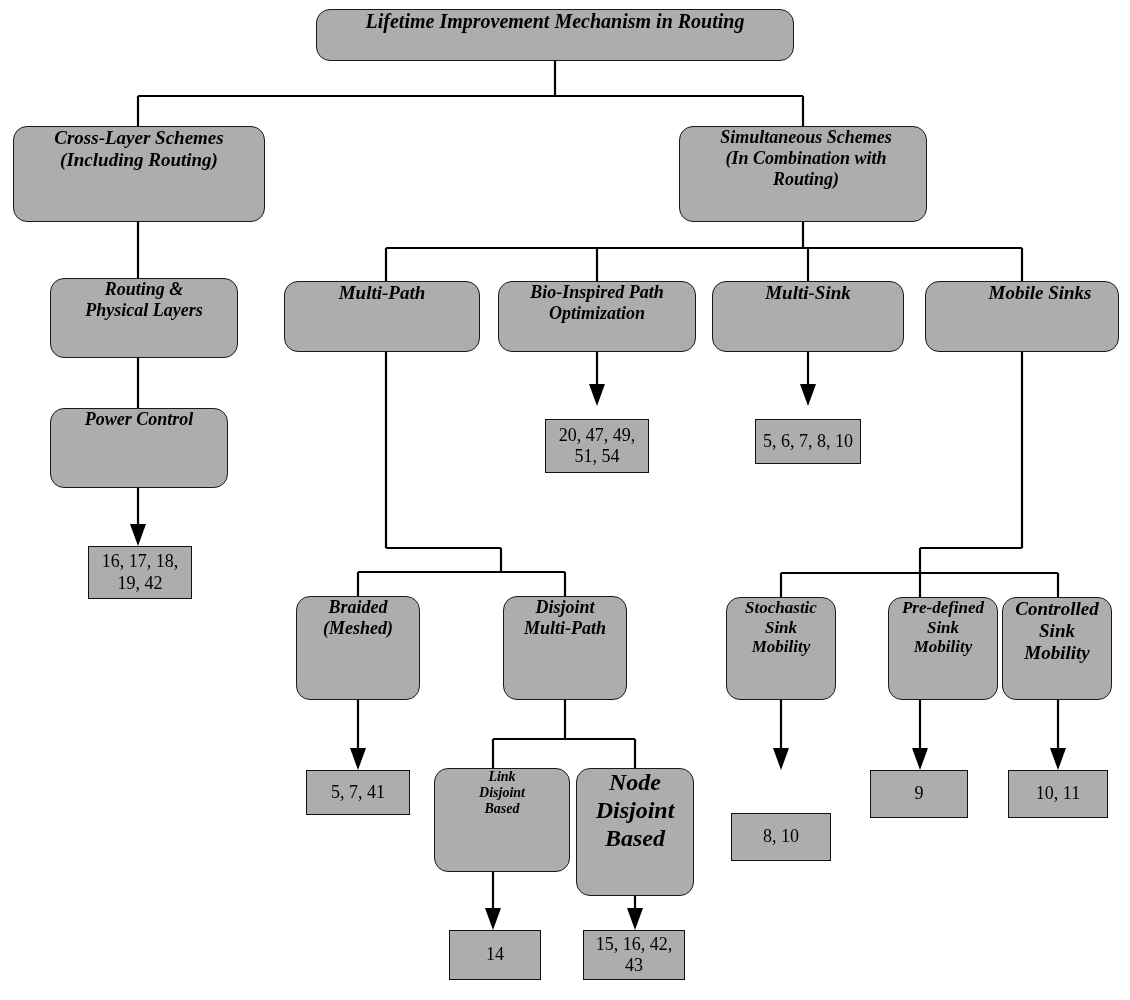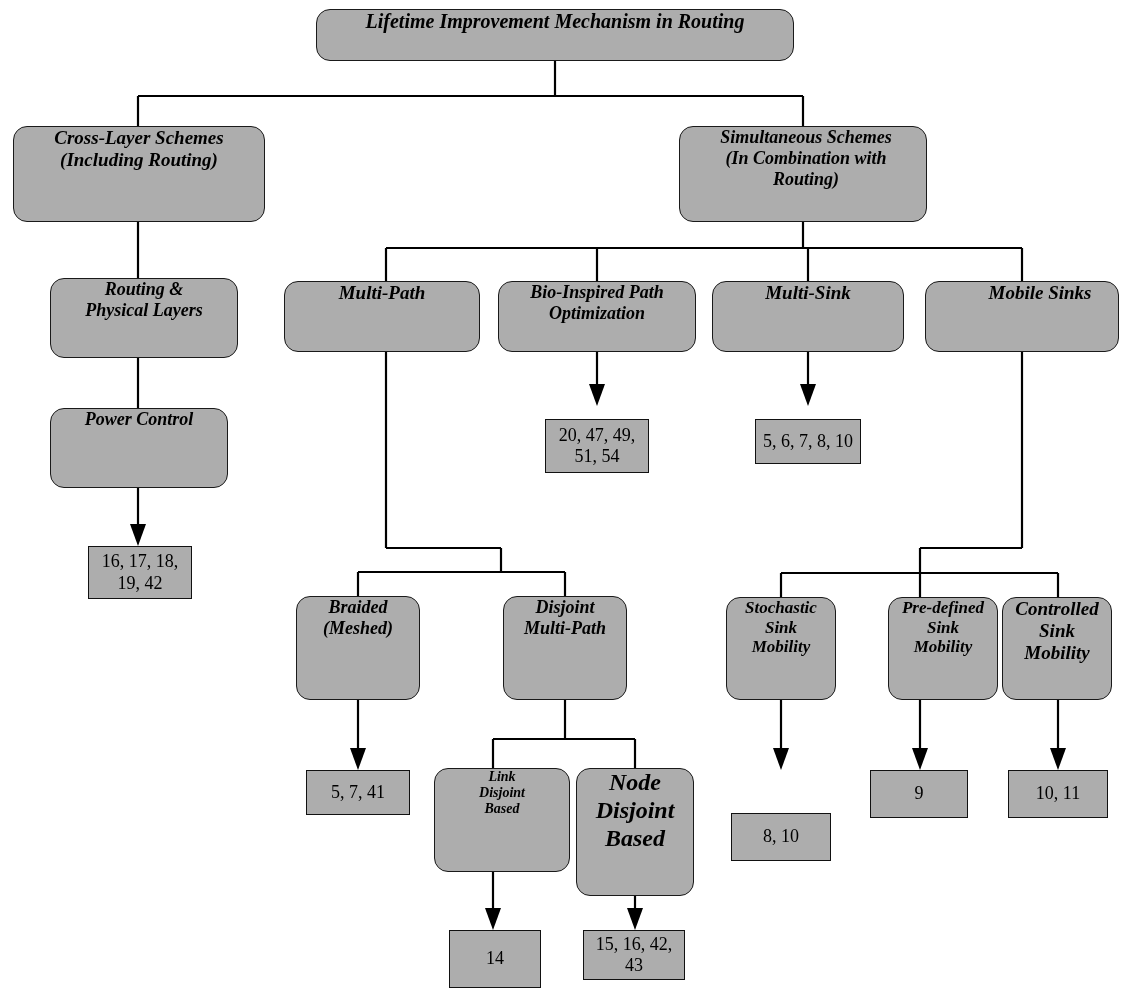--- a/index.html
+++ b/index.html
@@ -195,7 +195,7 @@
 Based</span>
   </div>
 
-  <div class="refbox" style="left:449px;top:930px;width:92px;height:58px;font-size:18px;">
+  <div class="refbox" style="left:449px;top:930px;width:92px;height:50px;font-size:18px;">
     <span>14</span>
   </div>
 

